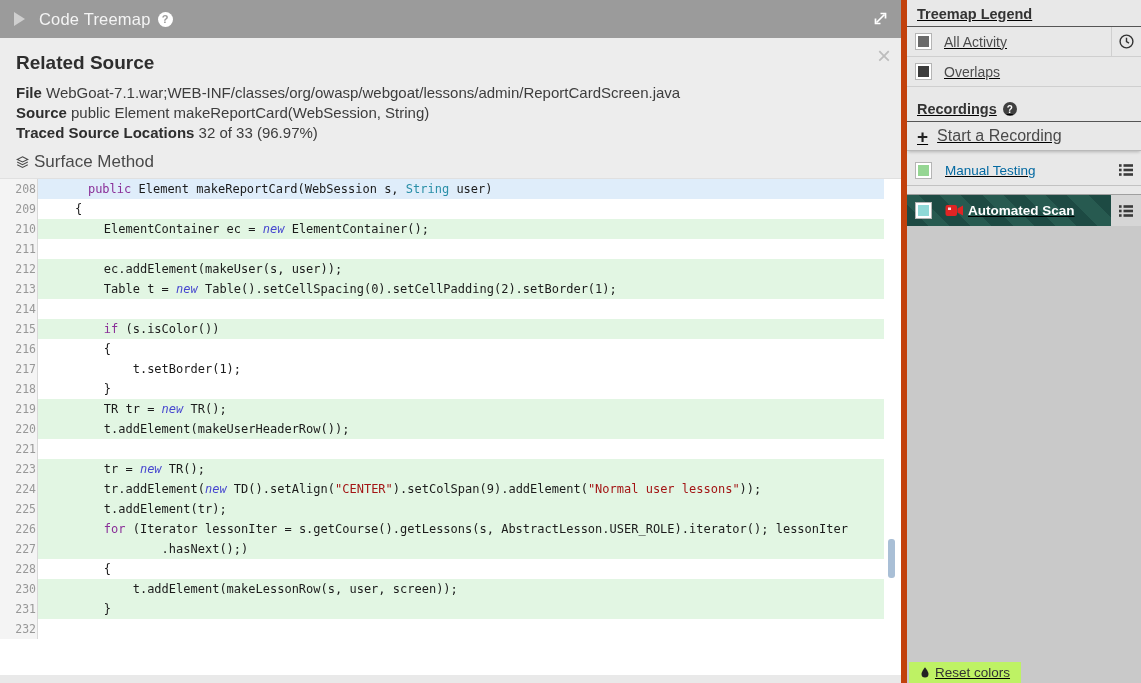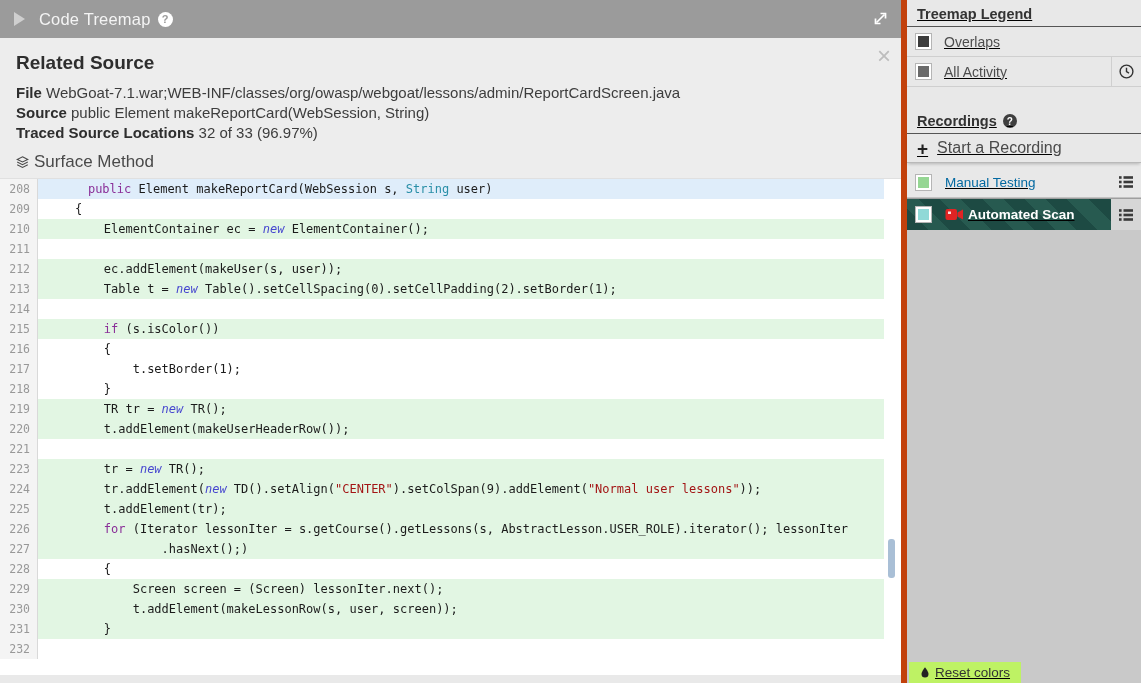--- a/index.html
+++ b/index.html
@@ -273,11 +273,6 @@
   </div>
 
   <div class="legend-row">
-    <span class="swatch" style="background-color: rgb(60, 60, 60);"></span>
-    <span class="legend-label">Overlaps</span>
-  </div>
-
-  <div class="legend-row">
     <span class="swatch" style="background-color: rgb(106, 106, 106);"></span>
     <span class="legend-label">All Activity</span>
     <span class="icon-cell bordered">
@@ -286,6 +281,11 @@
         <path d="M8.5 4.8 V8.7 L11 10.2" fill="none" stroke="#333" stroke-width="1.4"></path>
       </svg>
     </span>
+  </div>
+
+  <div class="legend-row">
+    <span class="swatch" style="background-color: rgb(60, 60, 60);"></span>
+    <span class="legend-label">Overlaps</span>
   </div>
 
   <div class="sb-heading recordings">

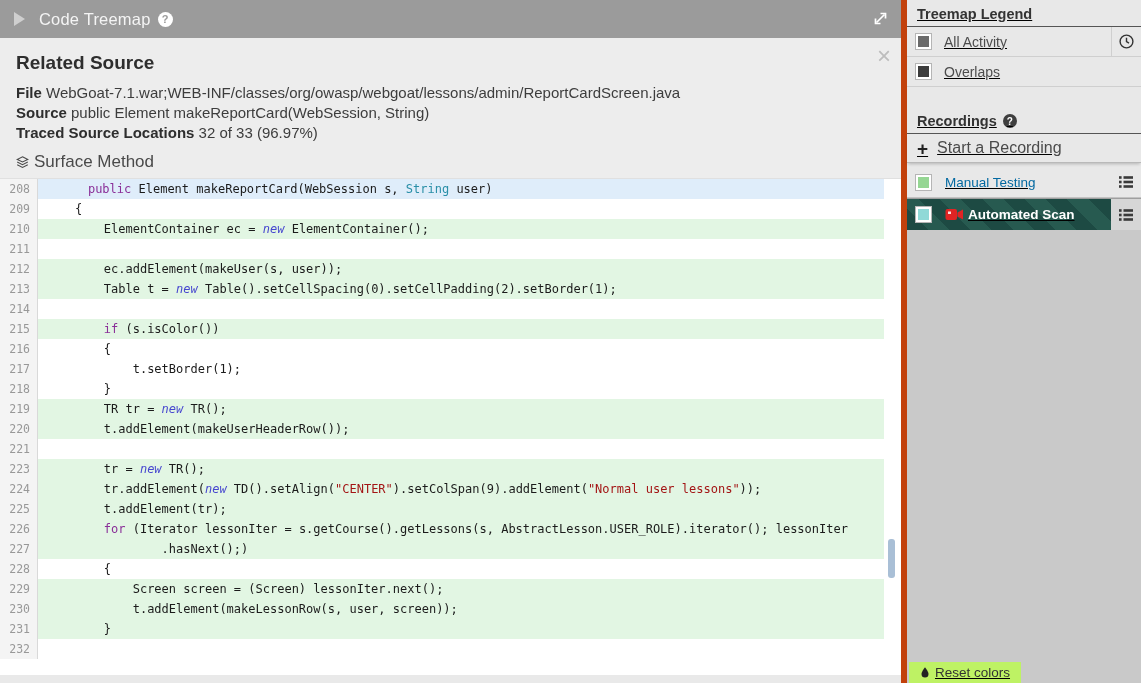--- a/index.html
+++ b/index.html
@@ -74,7 +74,7 @@
     padding:6px 10px 4px 10px; border-bottom:1px solid #555;
     display:flex; align-items:center; gap:6px;
   }
-  .sb-heading.recordings { margin-top:20px;align-items:center; }
+  .sb-heading.recordings { margin-top:8px;align-items:center; }
   .sb-help {
     width:14px; height:14px; border-radius:50%; background:#3f3f3f; color:#fff;
     font-size:10px; font-weight:bold; display:flex; align-items:center; justify-content:center; cursor:pointer;

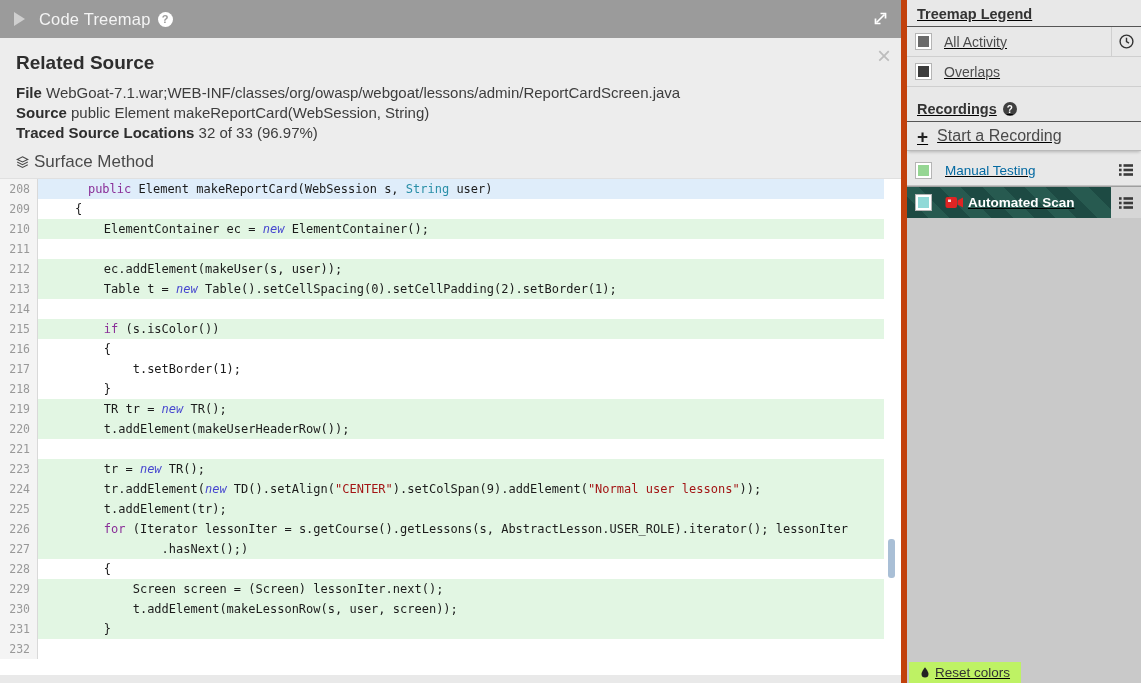--- a/index.html
+++ b/index.html
@@ -44,7 +44,7 @@
   .code-wrap { flex:1 1 auto; background:#fff; overflow:hidden; position:relative; border-top:1px solid #e0e0e0; }
   .code-row { display:flex; height:20px; line-height:20px; font-family:"DejaVu Sans Mono","Liberation Mono",monospace; }
   .gutter {
-    flex:0 0 38px; text-align:right; padding-right:7px; color:#989898;
+    flex:0 0 38px; text-align:right; padding-right:1px; color:#989898;
     background:#f4f4f4; border-right:1px solid #d9d9d9; font-size:11.5px;
   }
   .code-text { flex:1 1 auto; margin-right:17px; padding-left:8px; font-size:12px; white-space:pre; color:#1b1b1b; overflow:hidden; }

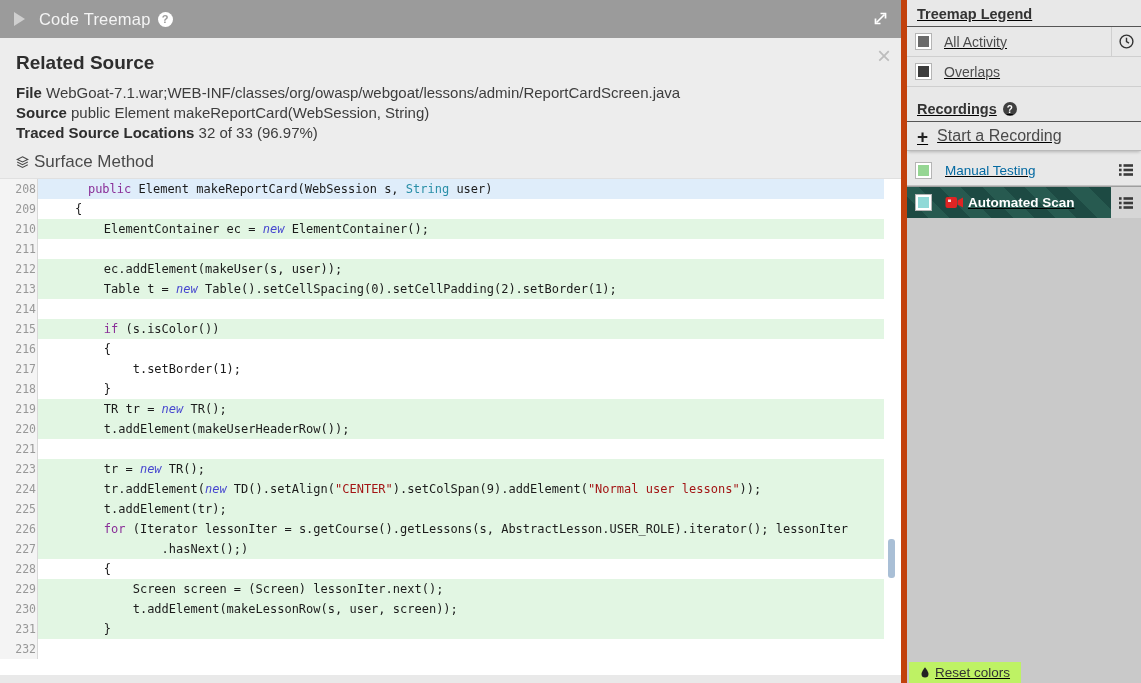--- a/index.html
+++ b/index.html
@@ -98,7 +98,7 @@
   .rec-row { height:31px; display:flex; align-items:center; padding-left:9px; font-size:13.5px; color:#0369a1; margin-top:4px; cursor:pointer; border-bottom:1px solid #c2c2c2; }
   .rec-row .swatch { margin-right:14px; }
   .rec-row.active {
-    margin-top:0; height:32px; border-top:1px solid #9f9f9f; border-bottom:none;
+    margin-top:8px; height:32px; border-top:1px solid #9f9f9f; border-bottom:none;
     background:repeating-linear-gradient(45deg,#1d4a43 0 15px,#275a50 15px 30px);
     color:#fff; font-weight:bold;
   }

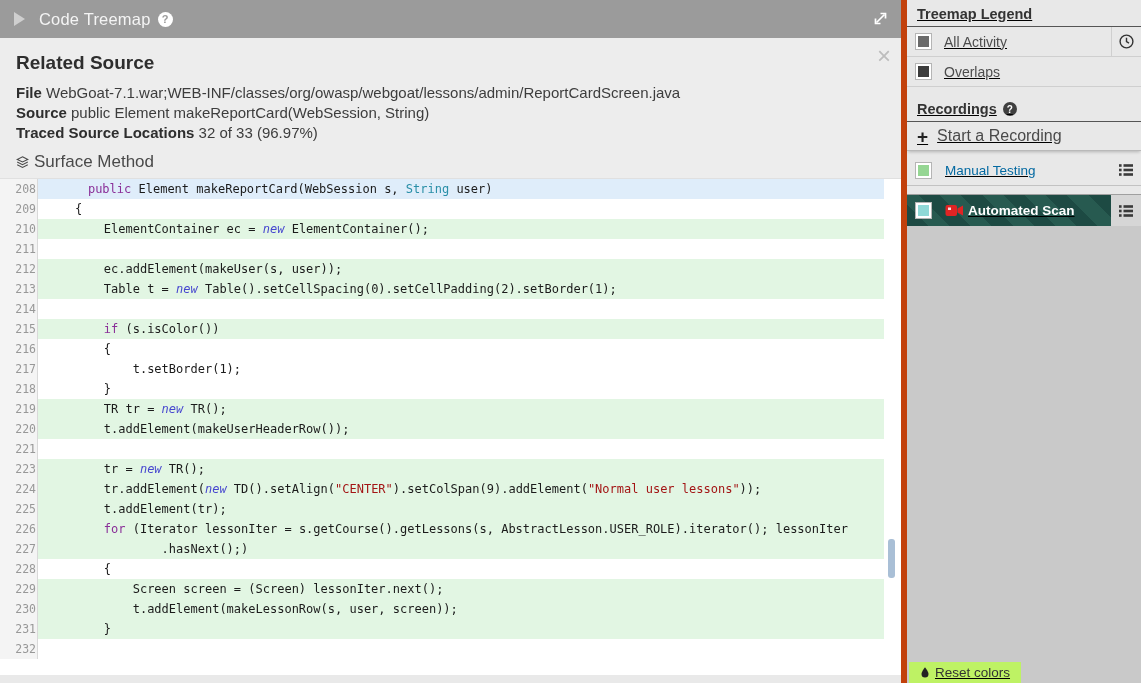--- a/index.html
+++ b/index.html
@@ -240,10 +240,6 @@
         <div class="code-row">
           <span class="gutter">228</span>
           <span class="code-text"><span class="tk-p">        {</span></span>
-        </div>
-        <div class="code-row hl-green">
-          <span class="gutter">229</span>
-          <span class="code-text"><span class="tk-p">            Screen screen = (Screen) lessonIter.next();</span></span>
         </div>
         <div class="code-row hl-green">
           <span class="gutter">230</span>

